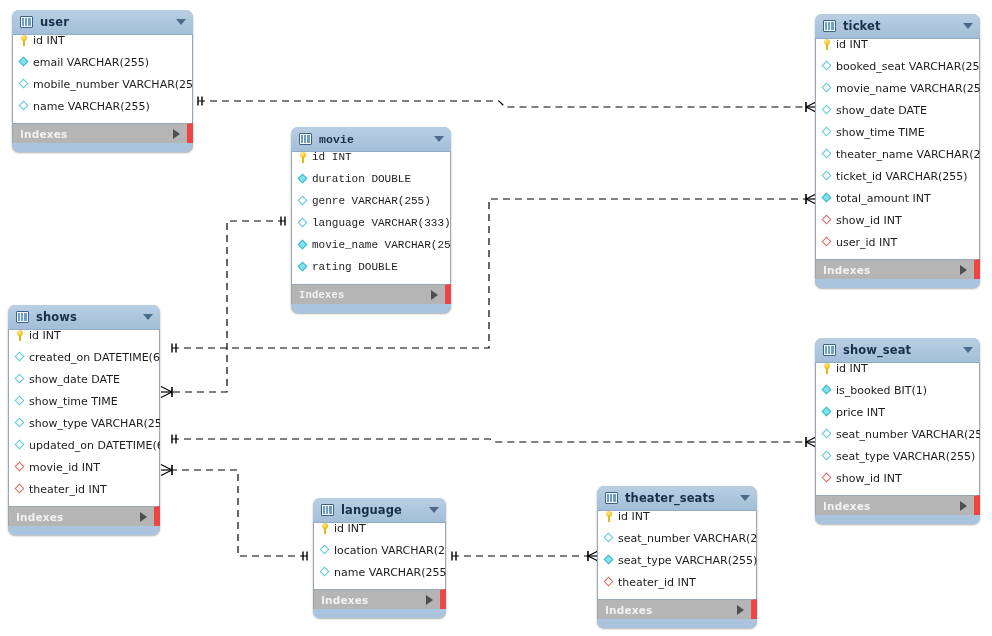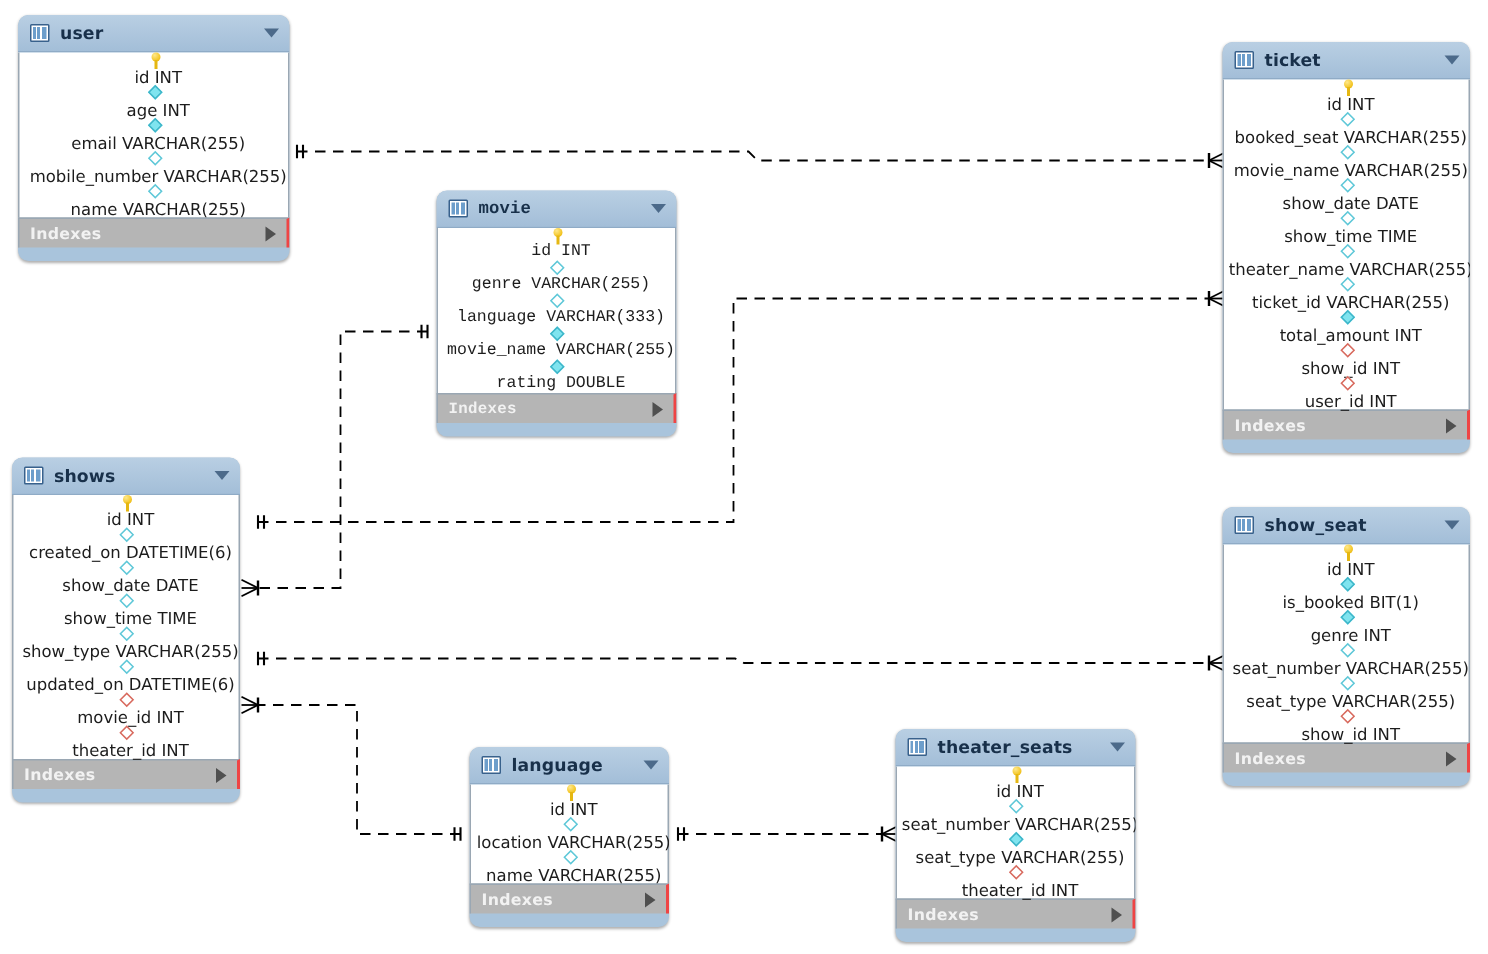--- a/index.html
+++ b/index.html
@@ -269,7 +269,7 @@
         <span class="tri-right"></span>
       </div>
     </div>
-    <div class="tbl" style="left: 815px; top: 28px; width: 165px;">
+    <div class="tbl" style="left: 815px; top: 14px; width: 165px;">
       <div class="tbl-head">
         <span class="tbl-icon"></span>
         <span class="tbl-title">ticket</span>

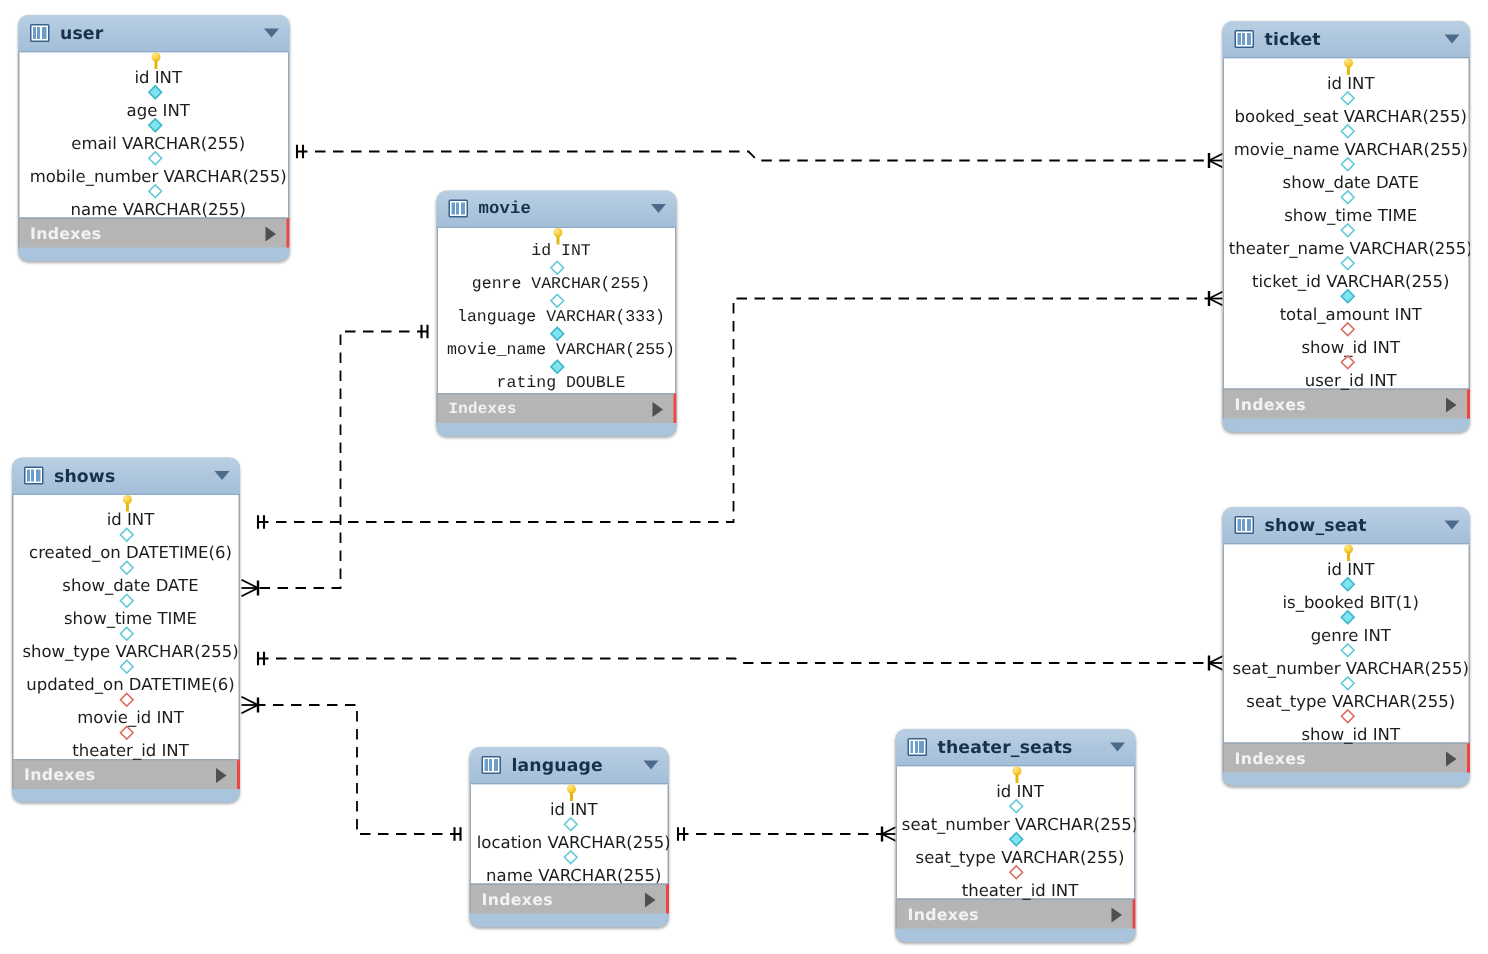--- a/index.html
+++ b/index.html
@@ -99,12 +99,11 @@
   .col {
     height: 22px;
     display: flex;
-    align-items: center;
+    align-items: flex-start;
     padding-left: 6px;
     white-space: nowrap;
     font-size: 11px;
     color: #1c1c1c;
-    flex-direction: column;
   }
   .gly {
     width: 11px;

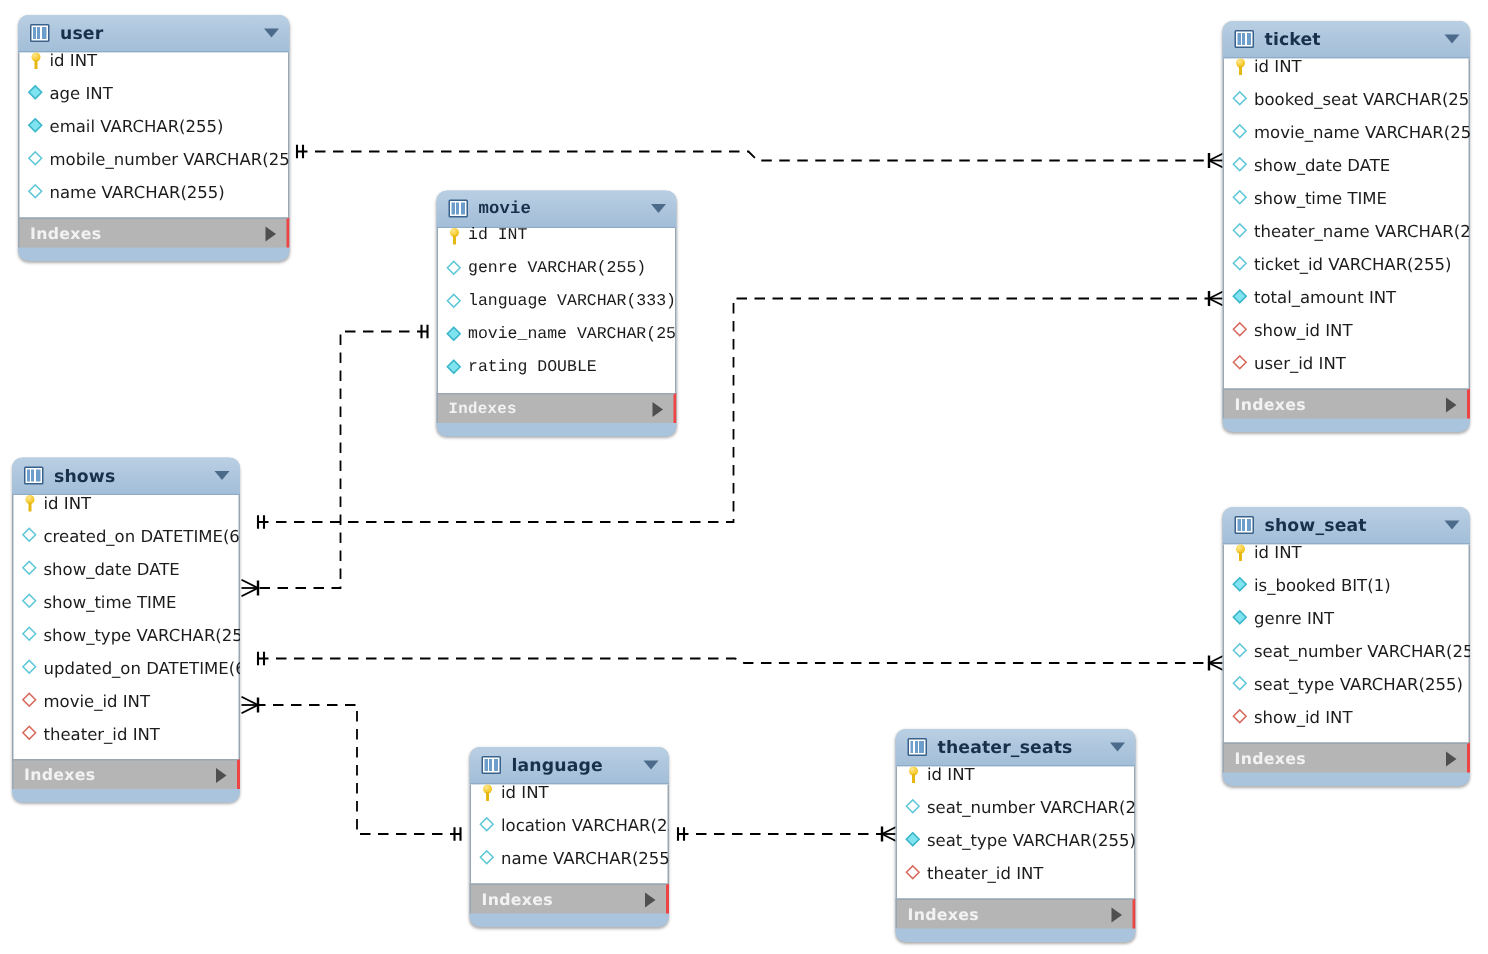--- a/index.html
+++ b/index.html
@@ -248,10 +248,6 @@
         </div>
         <div class="col">
           <span class="gly dia filled"></span>
-          <span class="col-text">age INT</span>
-        </div>
-        <div class="col">
-          <span class="gly dia filled"></span>
           <span class="col-text">email VARCHAR(255)</span>
         </div>
         <div class="col">

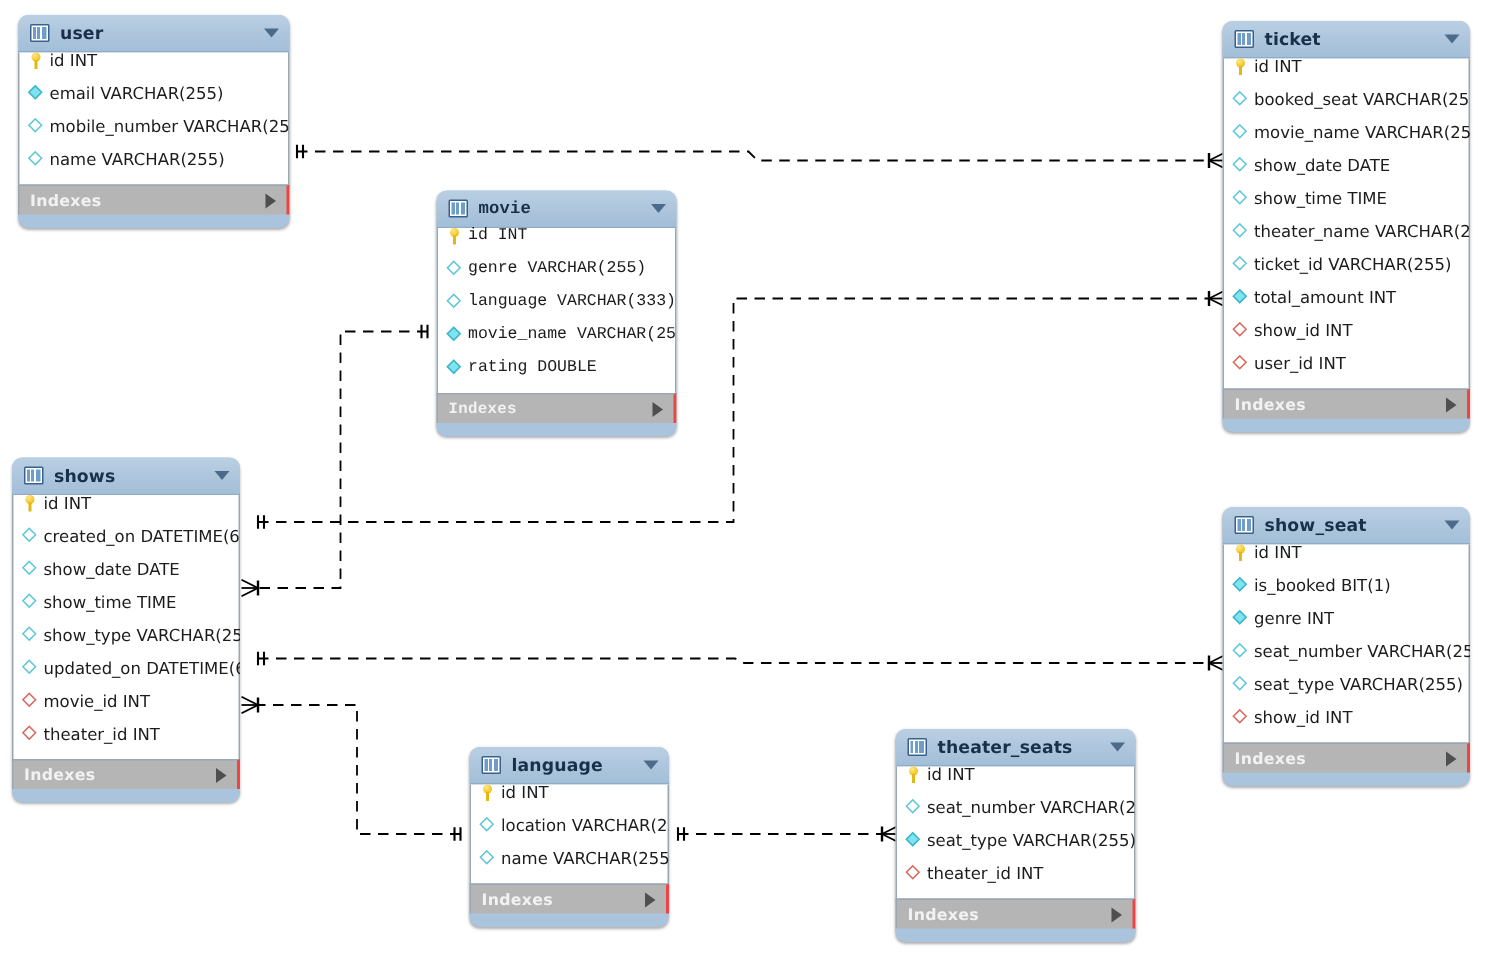--- a/index.html
+++ b/index.html
@@ -156,7 +156,7 @@
     padding: 0 7px 0 7px;
     background: #b5b5b5;
     border-left: 1px solid #9aa7b3;
-    border-right: 2px solid #ef4444;
+    border-right: 6px solid #ef4444;
     border-top: 1px solid #9aa7b3;
   }
   .tbl-idx-label {

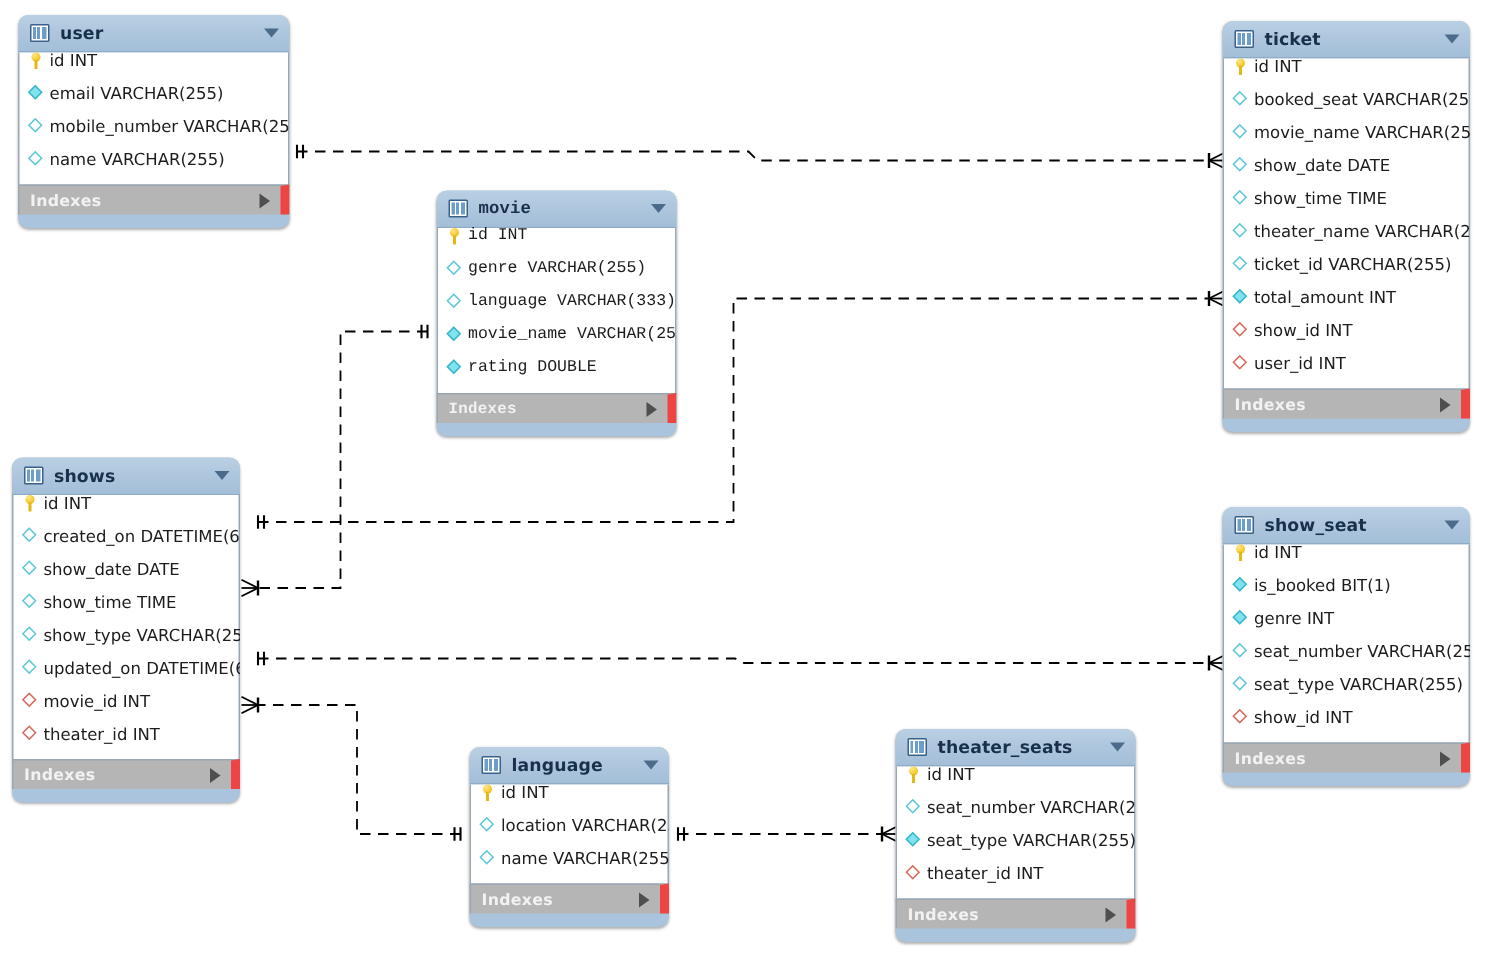--- a/index.html
+++ b/index.html
@@ -329,6 +329,10 @@
           <span class="col-text">id INT</span>
         </div>
         <div class="col">
+          <span class="gly dia filled"></span>
+          <span class="col-text">duration DOUBLE</span>
+        </div>
+        <div class="col">
           <span class="gly dia"></span>
           <span class="col-text">genre VARCHAR(255)</span>
         </div>

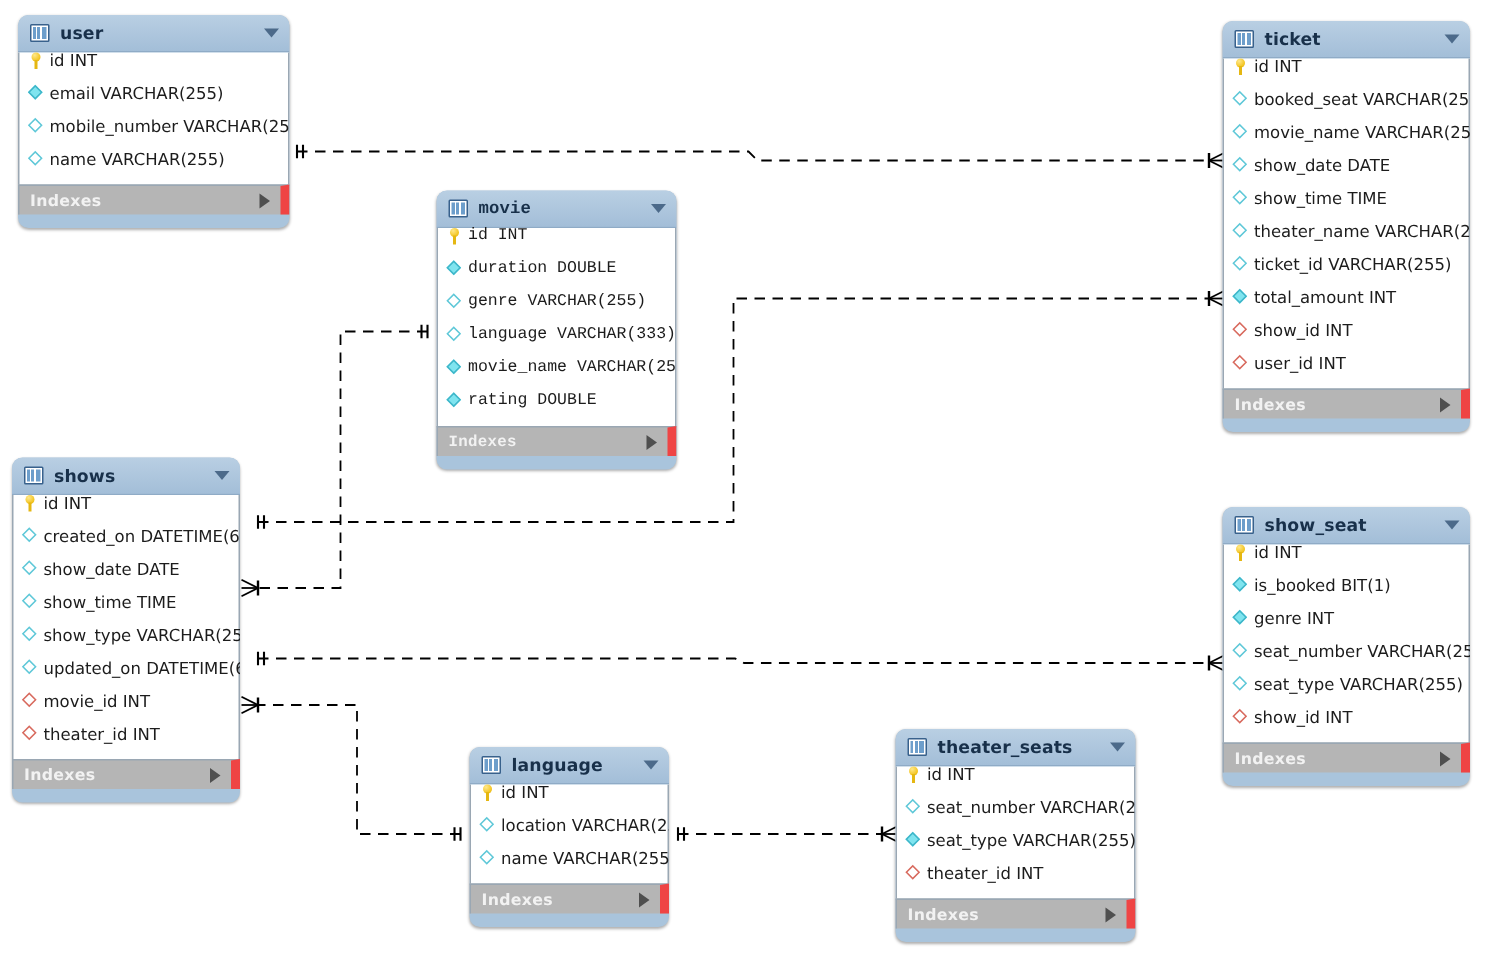--- a/index.html
+++ b/index.html
@@ -416,7 +416,7 @@
         </div>
         <div class="col">
           <span class="gly dia filled"></span>
-          <span class="col-text">genre INT</span>
+          <span class="col-text">price INT</span>
         </div>
         <div class="col">
           <span class="gly dia"></span>

